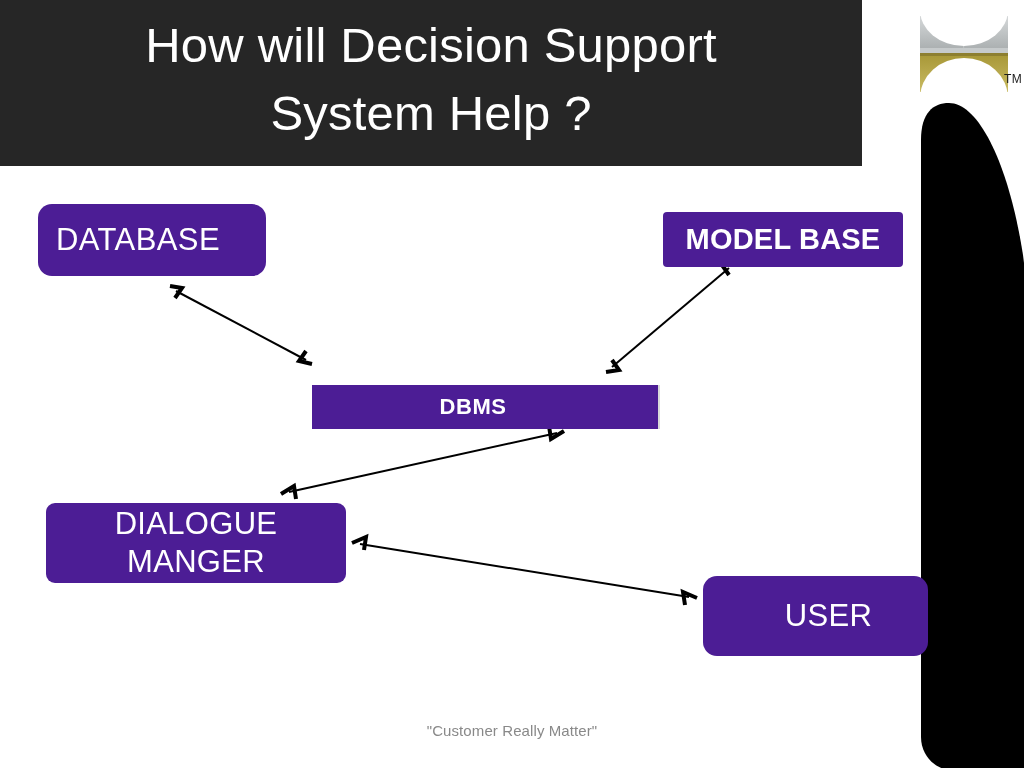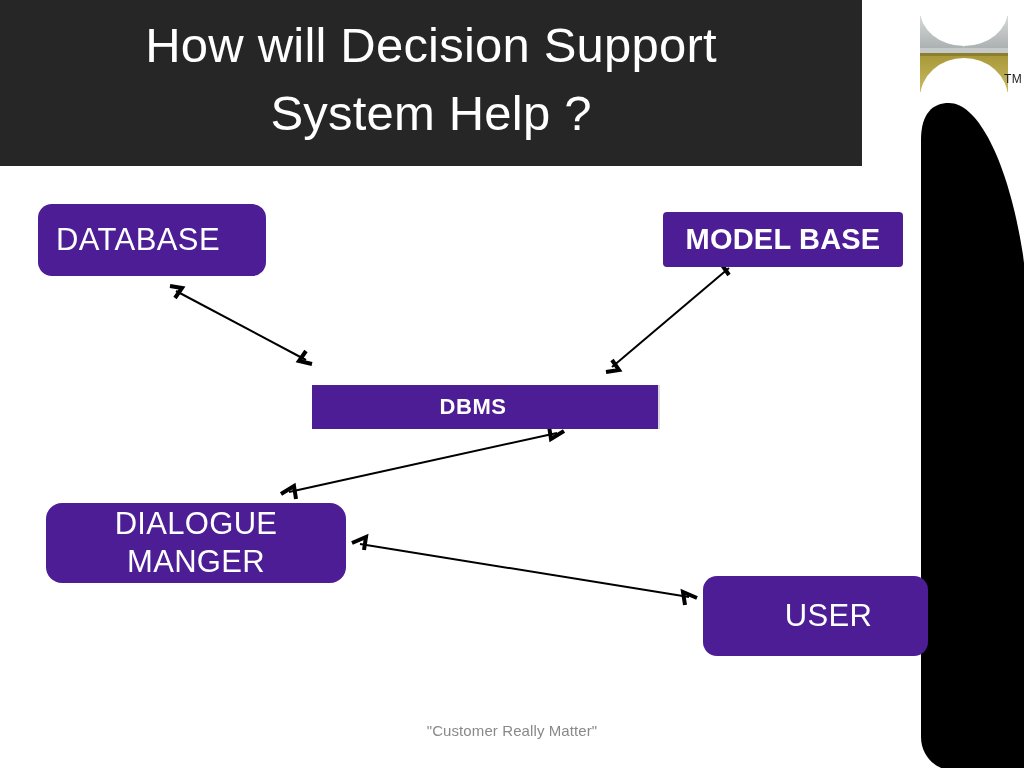--- a/index.html
+++ b/index.html
@@ -144,7 +144,7 @@
   #node-dialogue {
     left: 46px; top: 503px;
     width: 300px; height: 80px;
-    border-radius: 16px;
+    border-radius: 9px;
   }
   #node-dialogue .node-label {
     font-size: 31px;

